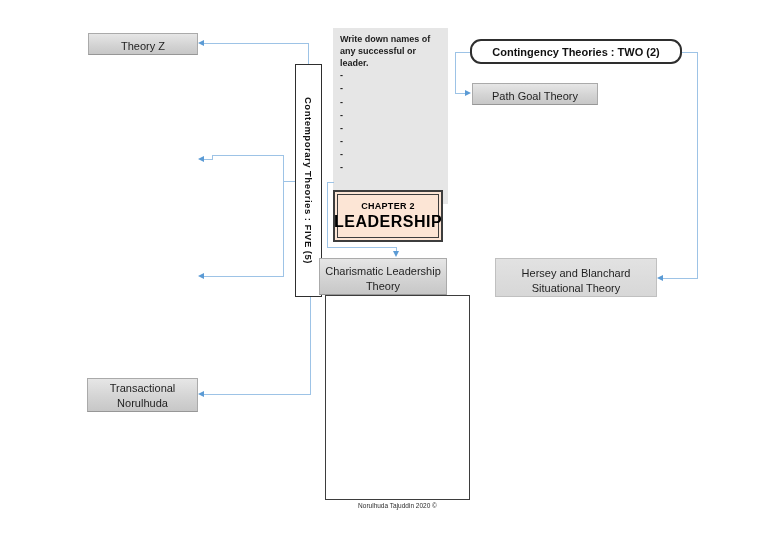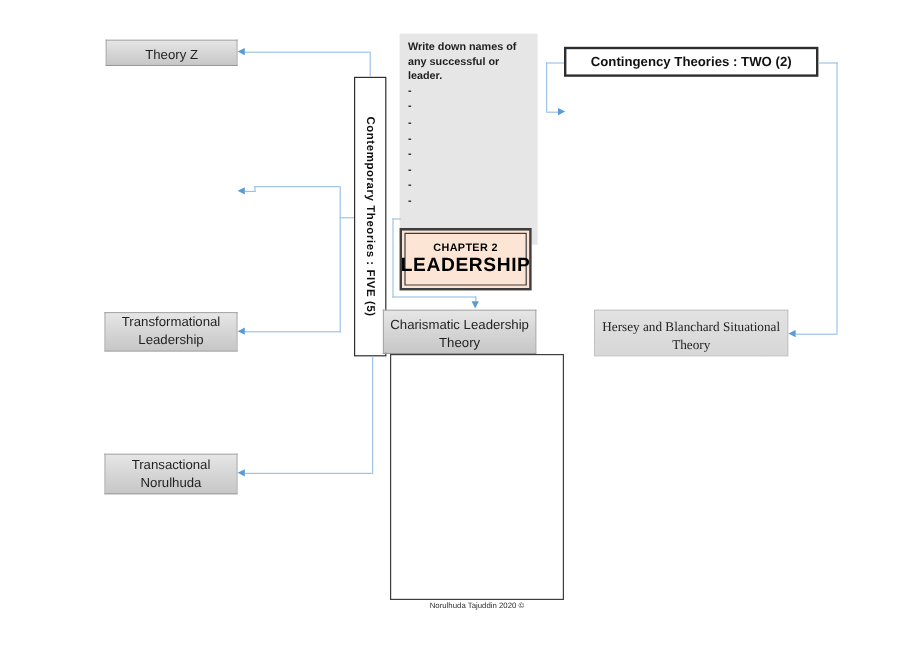--- a/index.html
+++ b/index.html
@@ -99,7 +99,7 @@
     <span>Charismatic Leadership Theory</span>
   </div>
 
-  <div class="wbox" style="left:470px;top:39px;width:212px;height:25px;font-size:11px;font-weight:bold;">
+  <div class="wbox" style="left:470px;top:39px;width:212px;height:25px;font-size:11px;font-weight:bold;border-radius:11px;">
     <span>Contingency Theories : TWO (2)</span>
   </div>
 

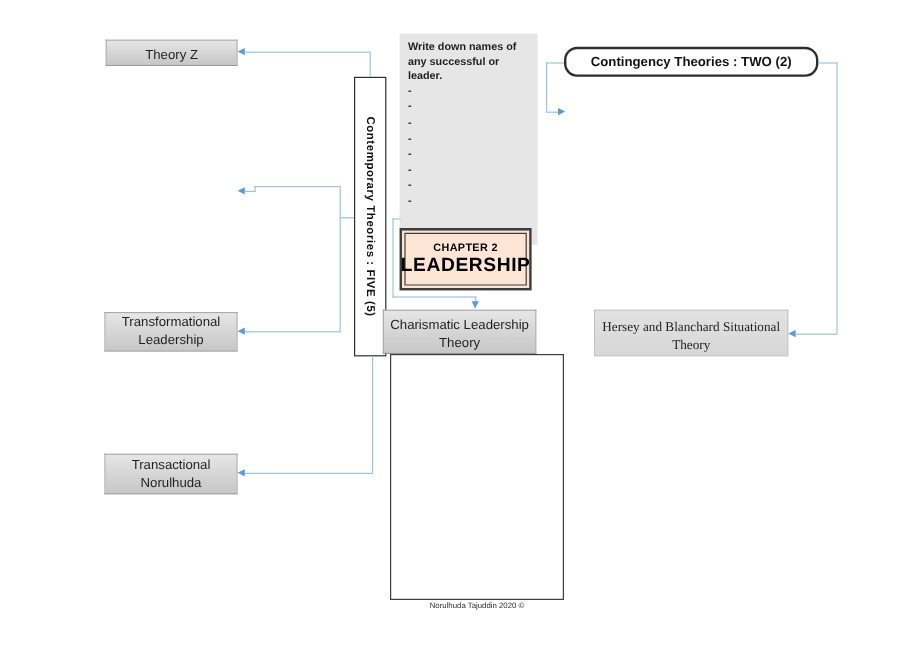--- a/index.html
+++ b/index.html
@@ -103,6 +103,9 @@
     <span>Contingency Theories : TWO (2)</span>
   </div>
 
+  <div class="gbox" style="left:472px;top:83px;width:126px;height:22px;">
+    <span>Path Goal Theory</span>
+  </div>
 
   <div class="gbox" style="left:495px;top:258px;width:162px;height:39px;background:linear-gradient(180deg,#e2e2e2,#d7d7d7);border-color:#c0c0c0;font-family:Liberation Serif, serif;">
     <span>Hersey and Blanchard Situational Theory</span>

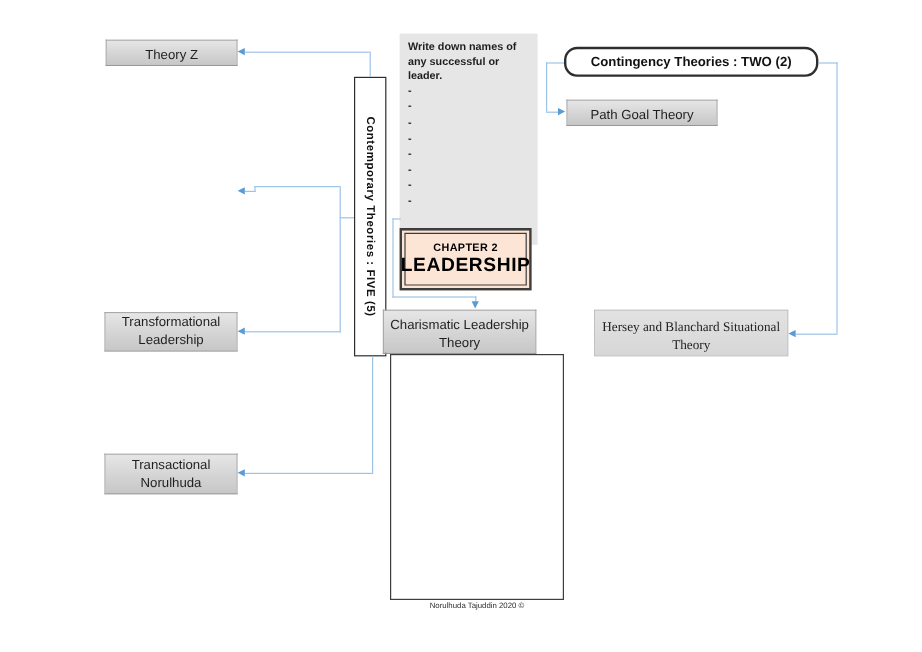--- a/index.html
+++ b/index.html
@@ -66,9 +66,6 @@
   </div>
 
 
-  <div class="gbox" style="left:87px;top:260px;width:111px;height:33px;">
-    <span>Transformational Leadership</span>
-  </div>
 
   <div class="gbox" style="left:87px;top:378px;width:111px;height:34px;">
     <span>Transactional Norulhuda</span>

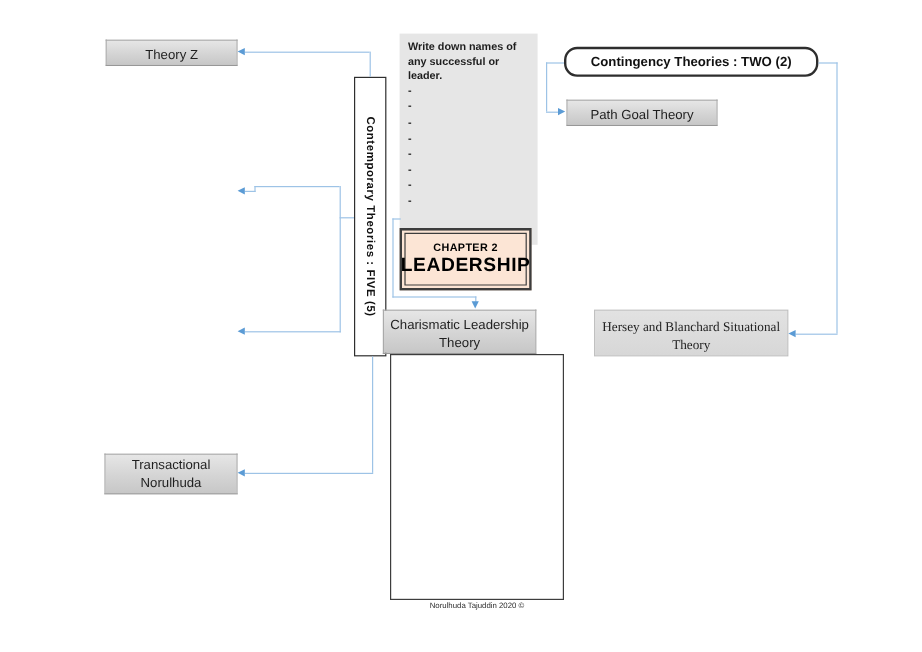--- a/index.html
+++ b/index.html
@@ -104,7 +104,7 @@
     <span>Path Goal Theory</span>
   </div>
 
-  <div class="gbox" style="left:495px;top:258px;width:162px;height:39px;background:linear-gradient(180deg,#e2e2e2,#d7d7d7);border-color:#c0c0c0;font-family:Liberation Serif, serif;">
+  <div class="gbox" style="left:495px;top:258px;width:162px;height:39px;background:linear-gradient(180deg,#e2e2e2,#d7d7d7);border-color:#c0c0c0;">
     <span>Hersey and Blanchard Situational Theory</span>
   </div>
 

